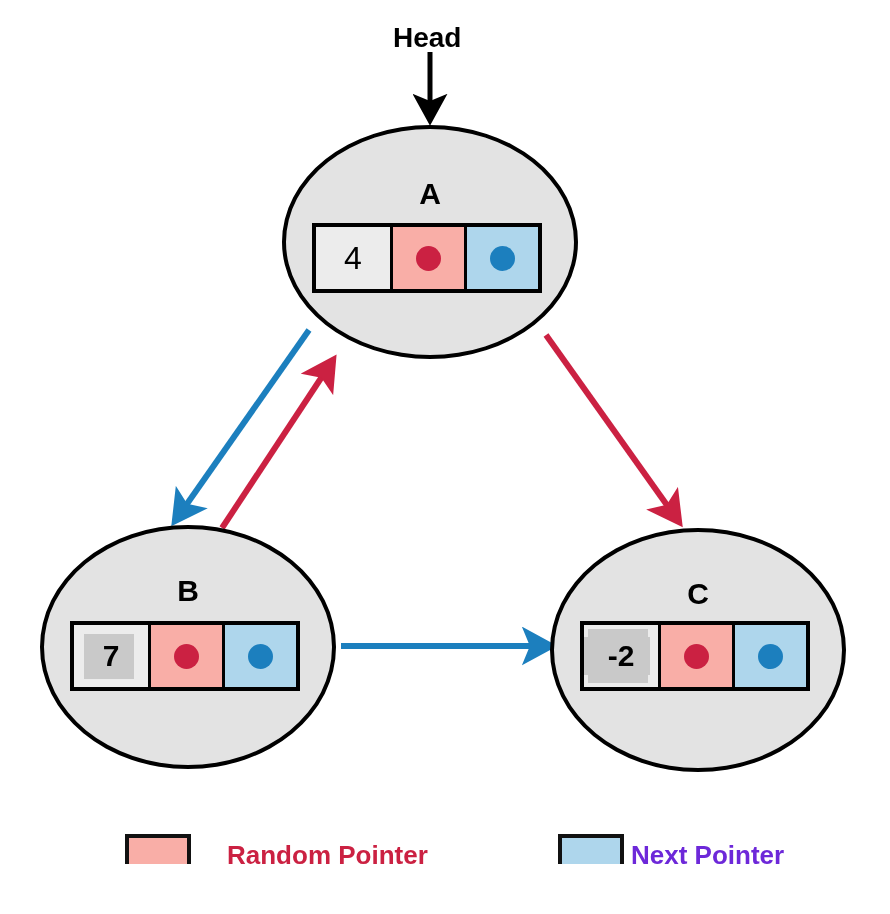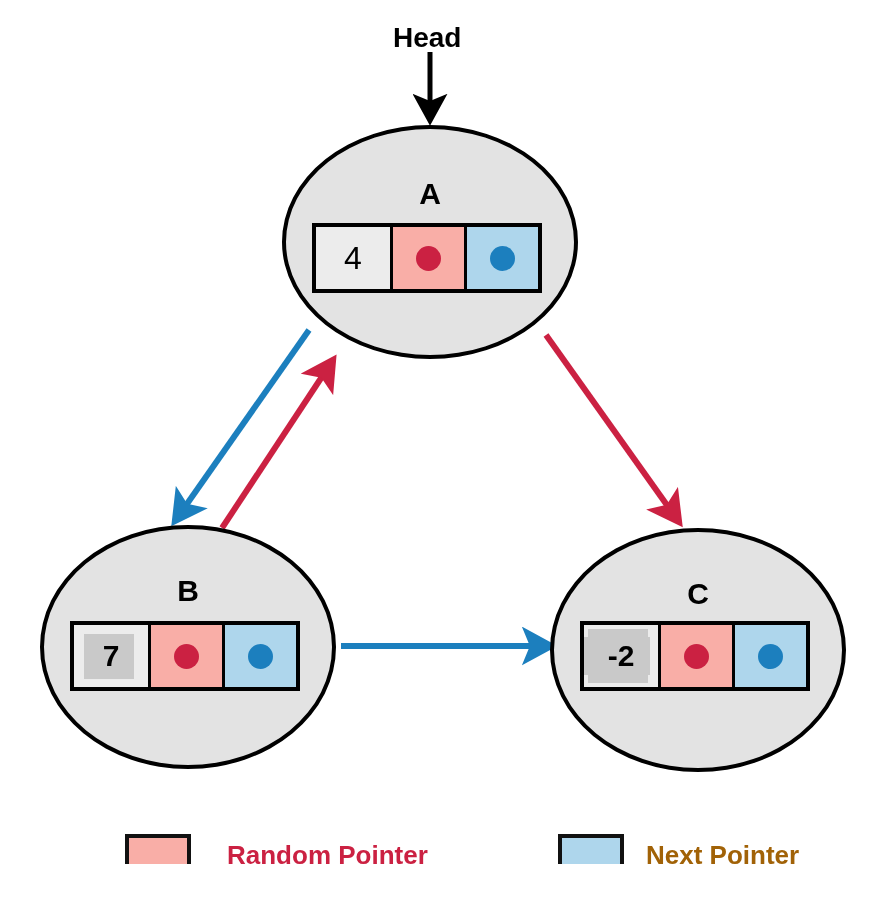--- a/index.html
+++ b/index.html
@@ -154,8 +154,8 @@
     margin-left: 36px;
   }
   .legend-text-next {
-    color: #a16207;
-    margin-left: 22px;
+    color: #6d28d9;
+    margin-left: 7px;
   }
 
   

